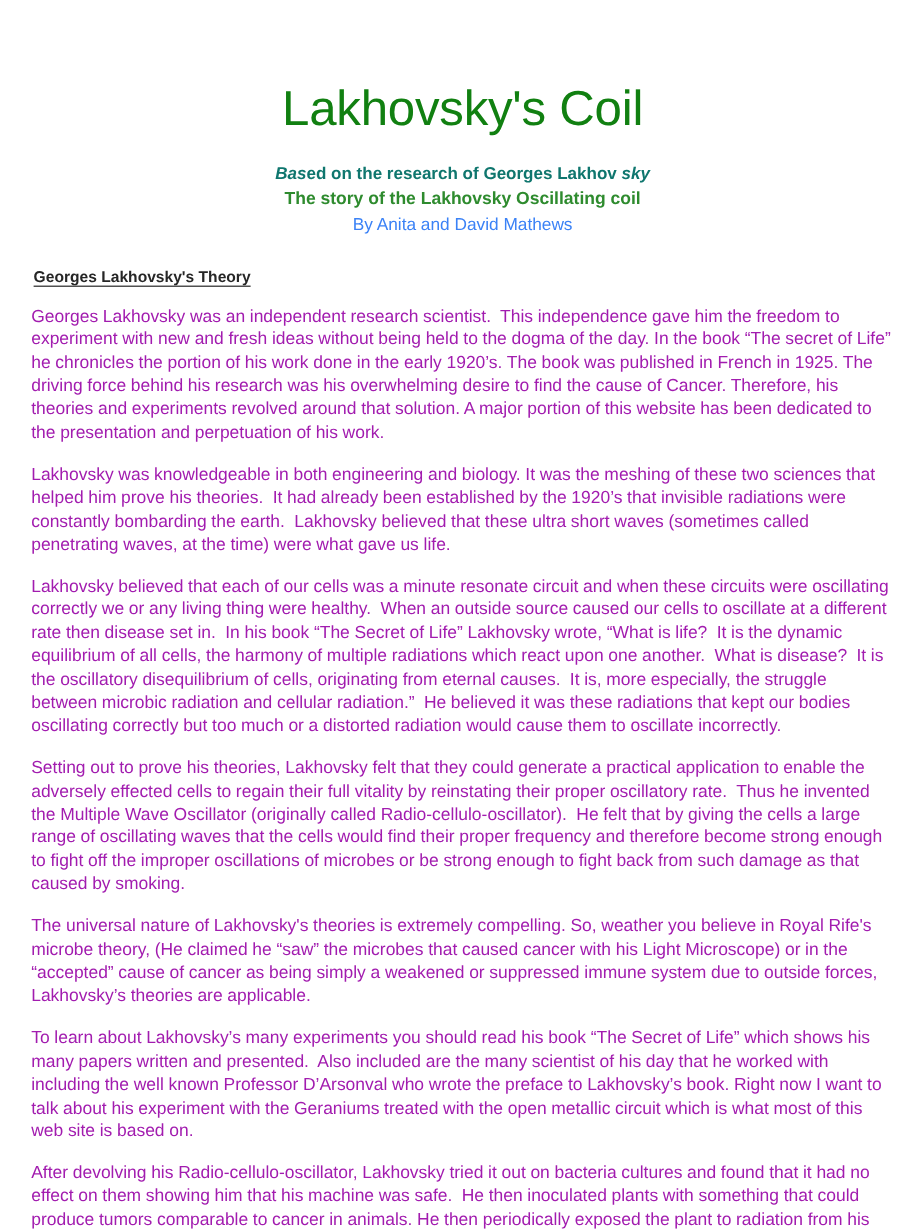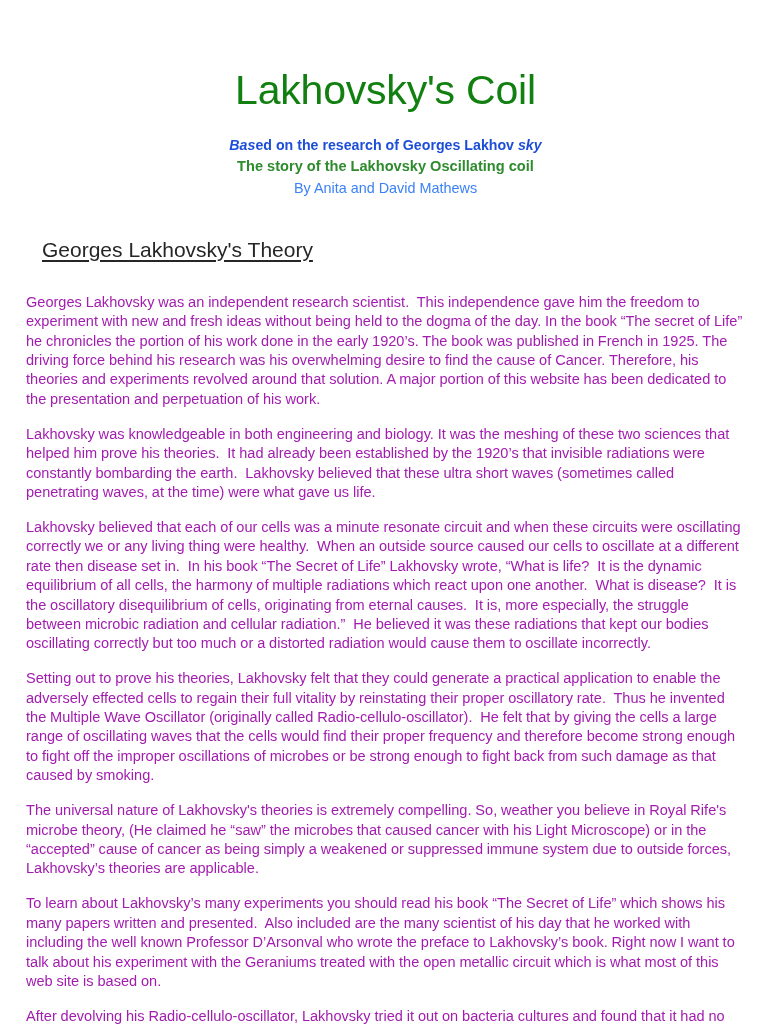--- a/index.html
+++ b/index.html
@@ -45,7 +45,7 @@
     font-size: 14.2px;
     font-weight: bold;
     line-height: 1.35;
-    color: #1d4ed8;
+    color: #0f766e;
     white-space: nowrap;
   }
   .subtitle-main .ital {

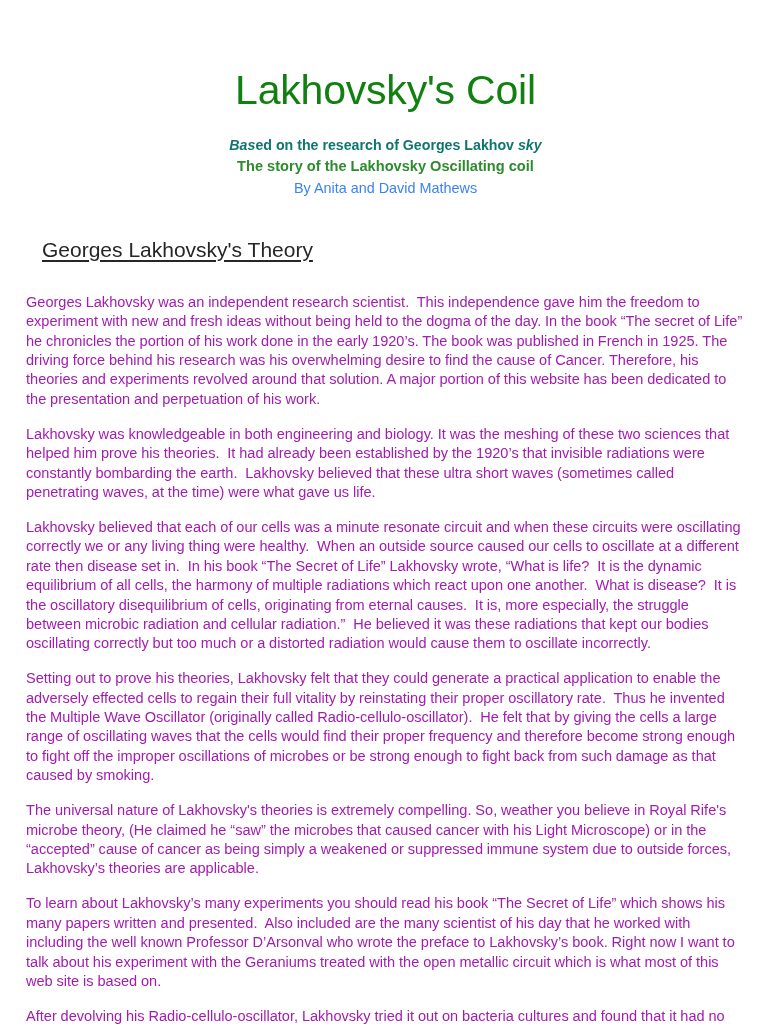--- a/index.html
+++ b/index.html
@@ -70,10 +70,10 @@
 
   
   .section-heading {
-    margin: 16px;
+    margin: 2px;
     padding-top: 22px;
-    font-size: 21px;
-    font-weight: normal;
+    font-size: 13px;
+    font-weight: bold;
     line-height: 1.25;
     color: #262626;
   }

